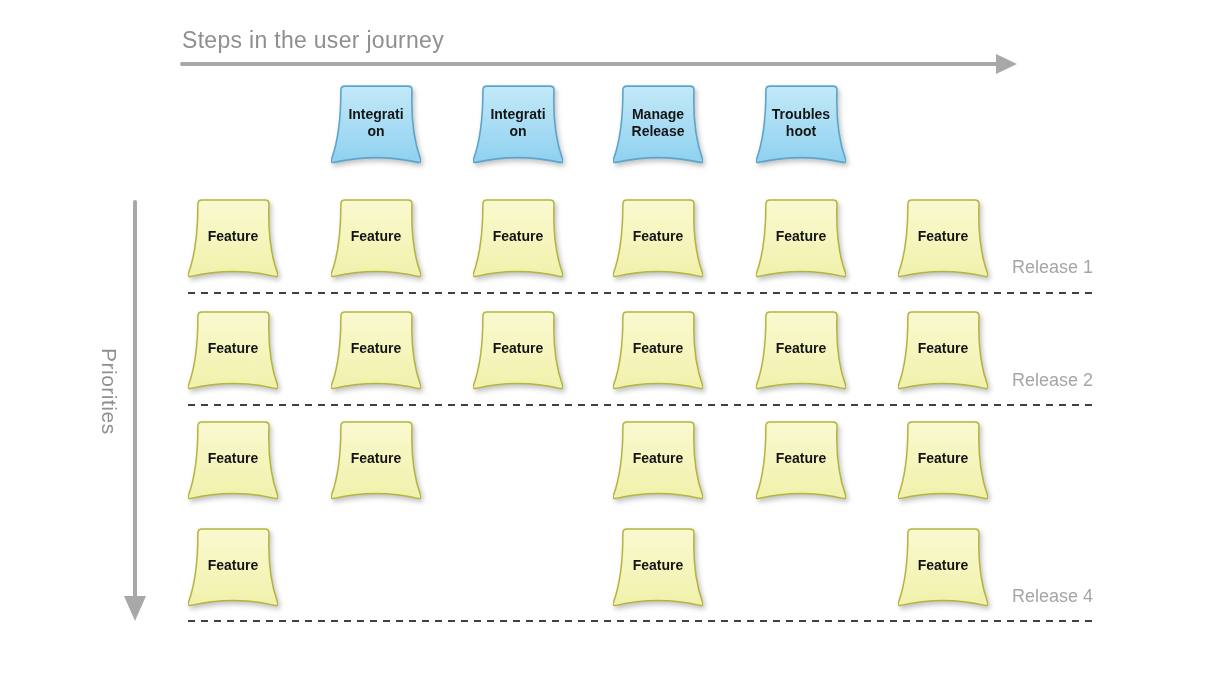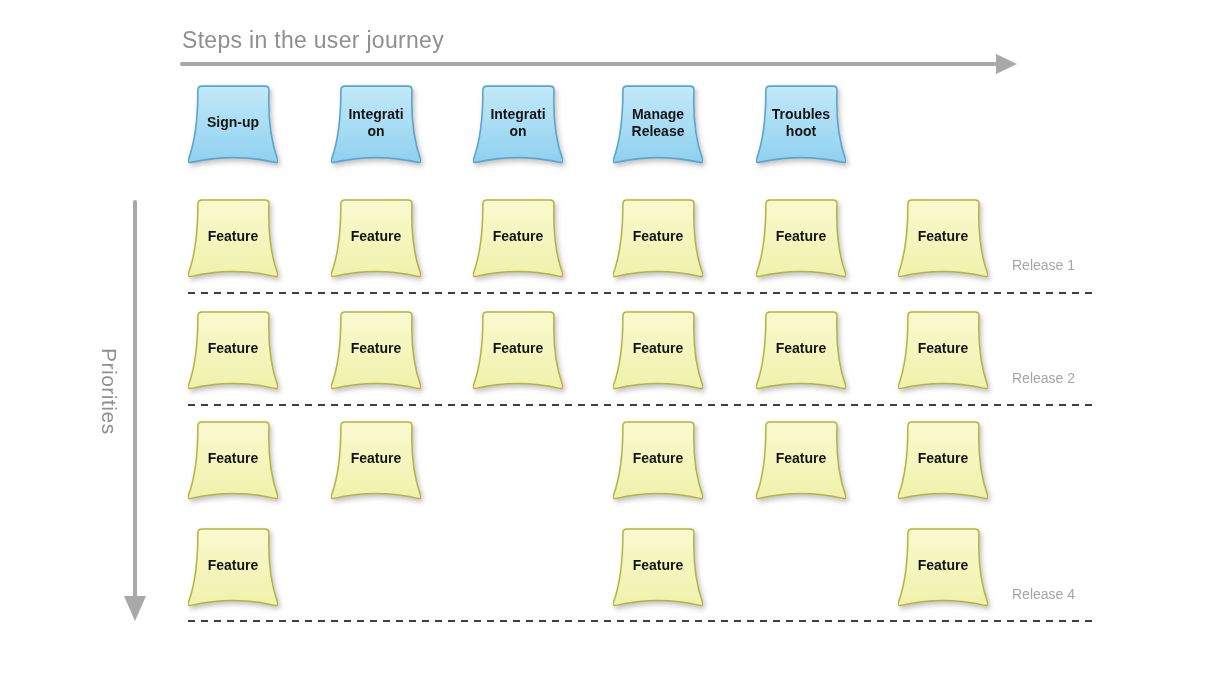--- a/index.html
+++ b/index.html
@@ -72,12 +72,6 @@
   <div class="v-head"></div>
   <div class="v-axis-title">Priorities</div>
 
-  <div class="note rB c1">
-    <svg class="shape" viewBox="0 0 100 86" preserveAspectRatio="none">
-        <path class="step-fill" d="M 11 6 C 11.2 3 12.8 2.2 15.5 2.2 L 85.5 2.2 C 88.3 2.2 89.9 3.2 90 6 C 88.9 31 90.6 56 99.5 79 C 100.4 81.4 99.1 82.7 96.7 82.2 C 66 75.6 34 75.6 3.3 82.2 C 0.9 82.7 -0.4 81.4 0.5 79 C 9.4 56 11.1 31 11 6 Z"></path>
-      </svg>
-    <div class="note-text">Sign-up</div>
-  </div>
   <div class="note rB c2">
     <svg class="shape" viewBox="0 0 100 86" preserveAspectRatio="none">
         <path class="step-fill" d="M 11 6 C 11.2 3 12.8 2.2 15.5 2.2 L 85.5 2.2 C 88.3 2.2 89.9 3.2 90 6 C 88.9 31 90.6 56 99.5 79 C 100.4 81.4 99.1 82.7 96.7 82.2 C 66 75.6 34 75.6 3.3 82.2 C 0.9 82.7 -0.4 81.4 0.5 79 C 9.4 56 11.1 31 11 6 Z"></path>

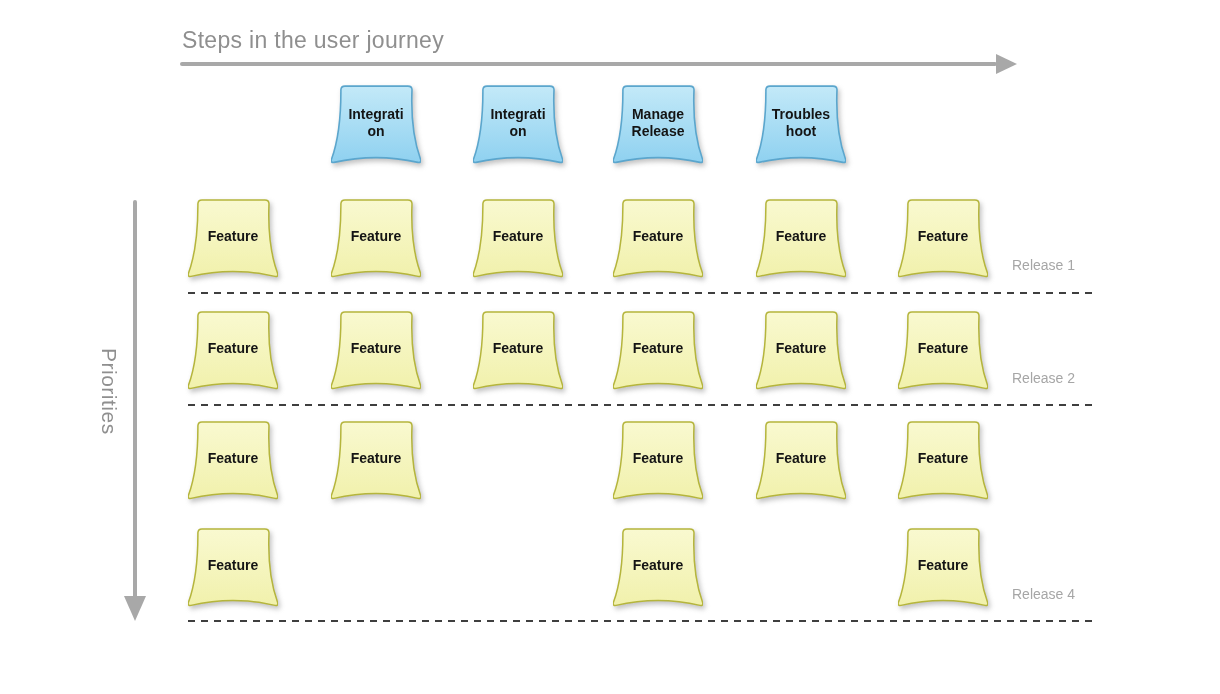--- a/index.html
+++ b/index.html
@@ -43,7 +43,7 @@
   .sep{position:absolute;left:188px;width:904px;height:2px;
        background:repeating-linear-gradient(90deg,var(--separator_color) 0 7px,transparent 7px 13px)}
   .sep1{top:292px}.sep2{top:404px}.sep3{top:620px}
-  .release{position:absolute;left:1012px;width:110px;font-size:14px;color:var(--release_text_color);white-space:nowrap}
+  .release{position:absolute;left:1012px;width:110px;font-size:18px;color:var(--release_text_color);white-space:nowrap}
   .rel1{top:257px}.rel2{top:370px}.rel3{top:586px}
 </style>
 </head>

